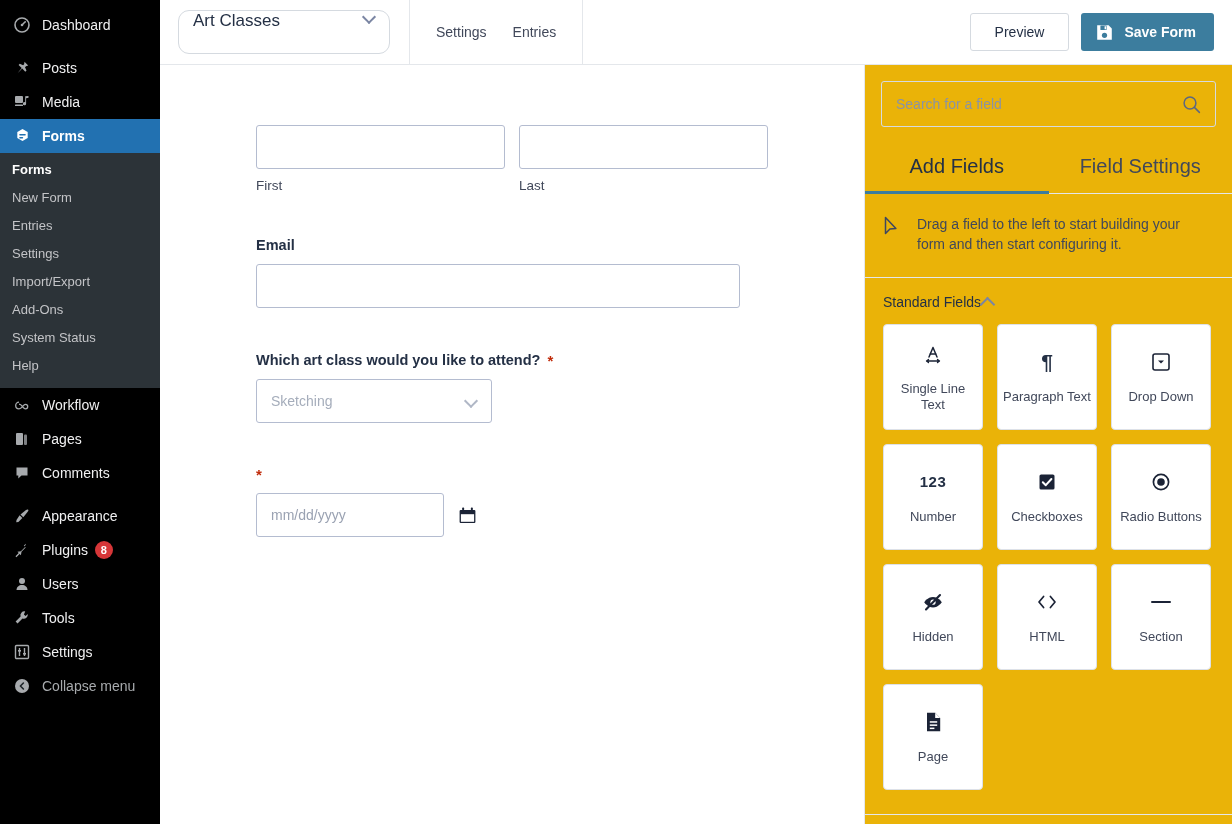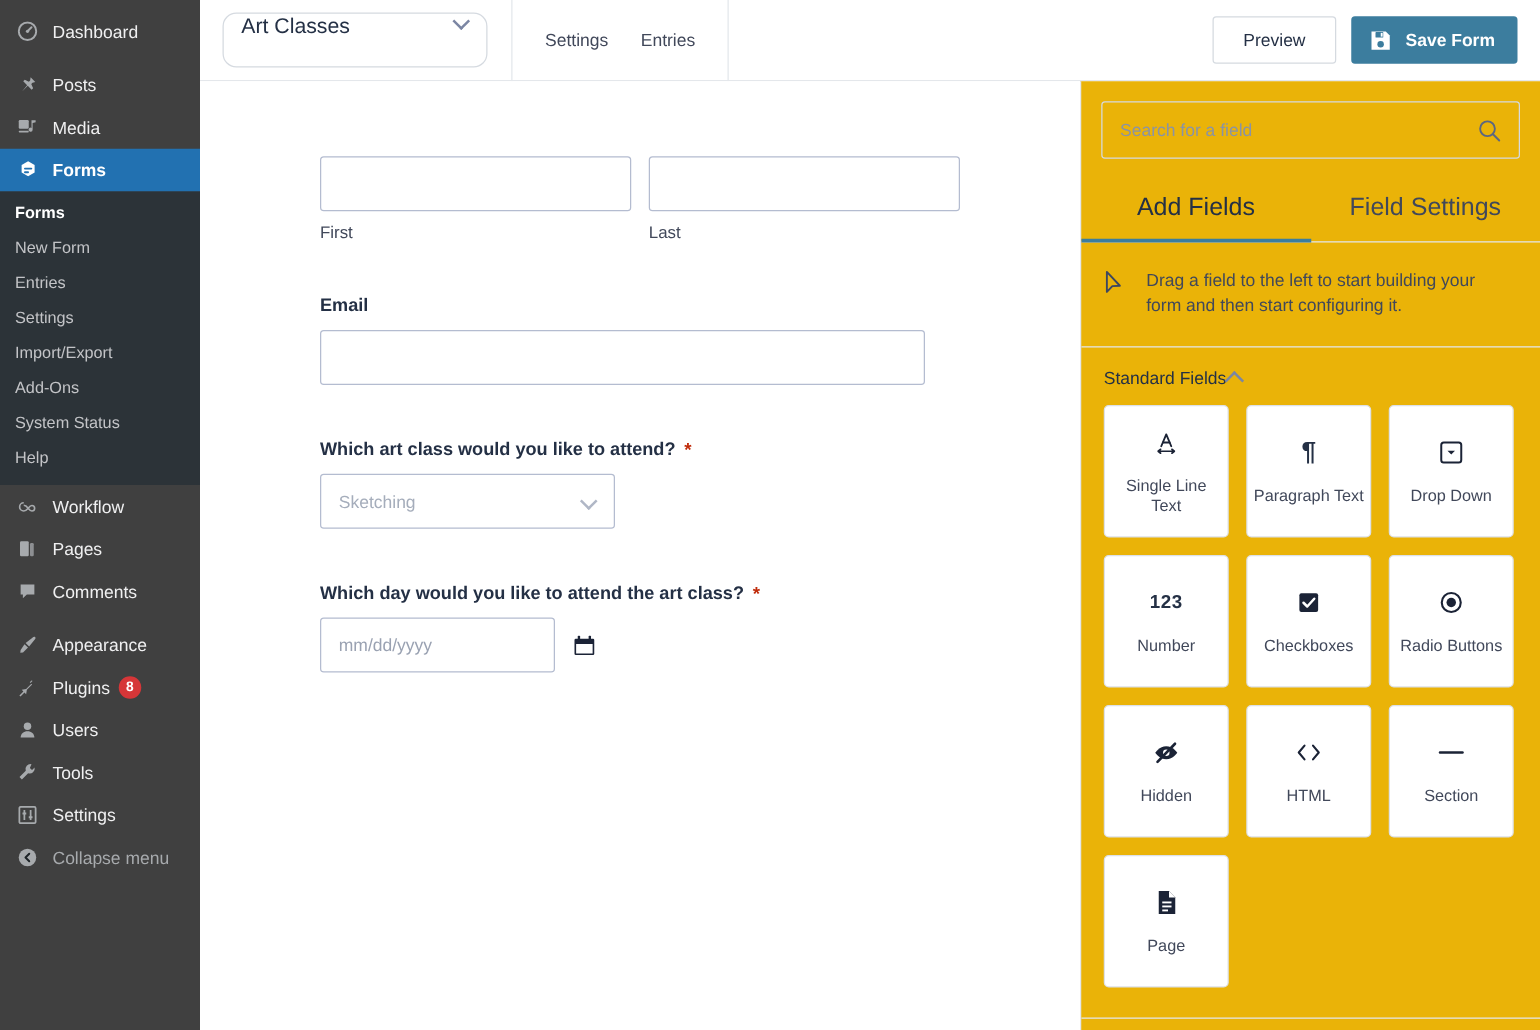--- a/index.html
+++ b/index.html
@@ -14,7 +14,7 @@
   
   .wp-sidebar {
     width: 160px; min-width: 160px; height: 824px;
-    background: #404040; color: #f0f0f1;
+    background: #000000; color: #f0f0f1;
     padding-top: 8px;
     position: relative; z-index: 5;
   }

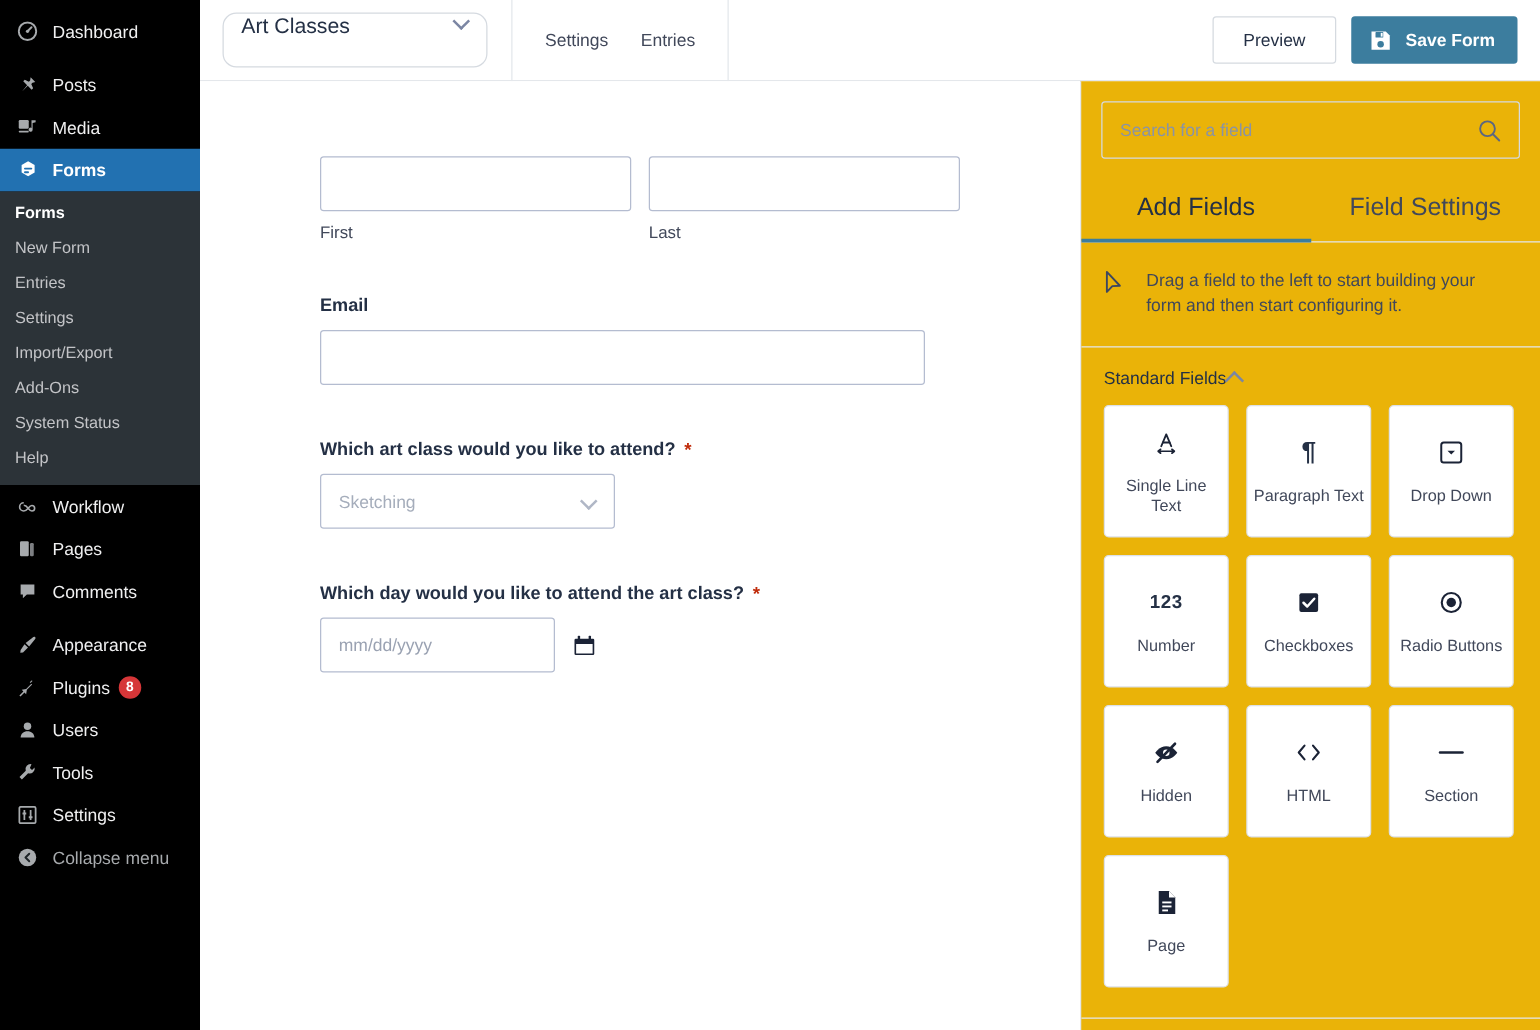--- a/index.html
+++ b/index.html
@@ -423,7 +423,6 @@
 
         <div class="field-block">
           <div class="f-label">
-            <span>Which day would you like to attend the art class?</span>
             <span class="req">*</span>
           </div>
           <div class="date-row">

